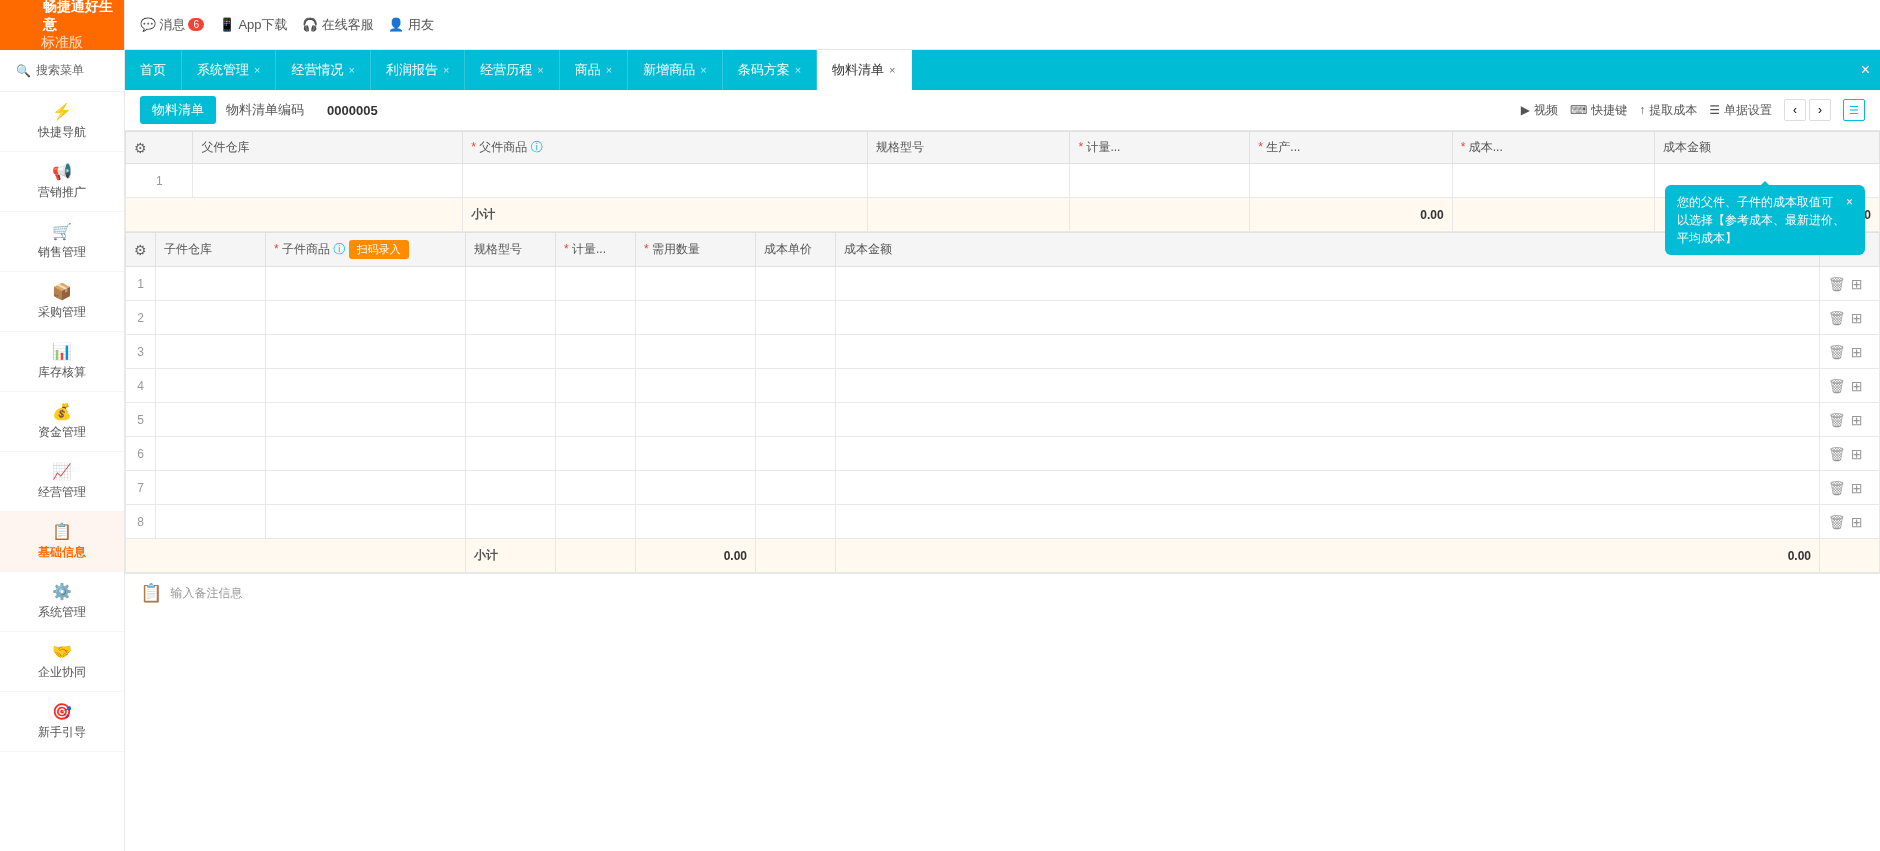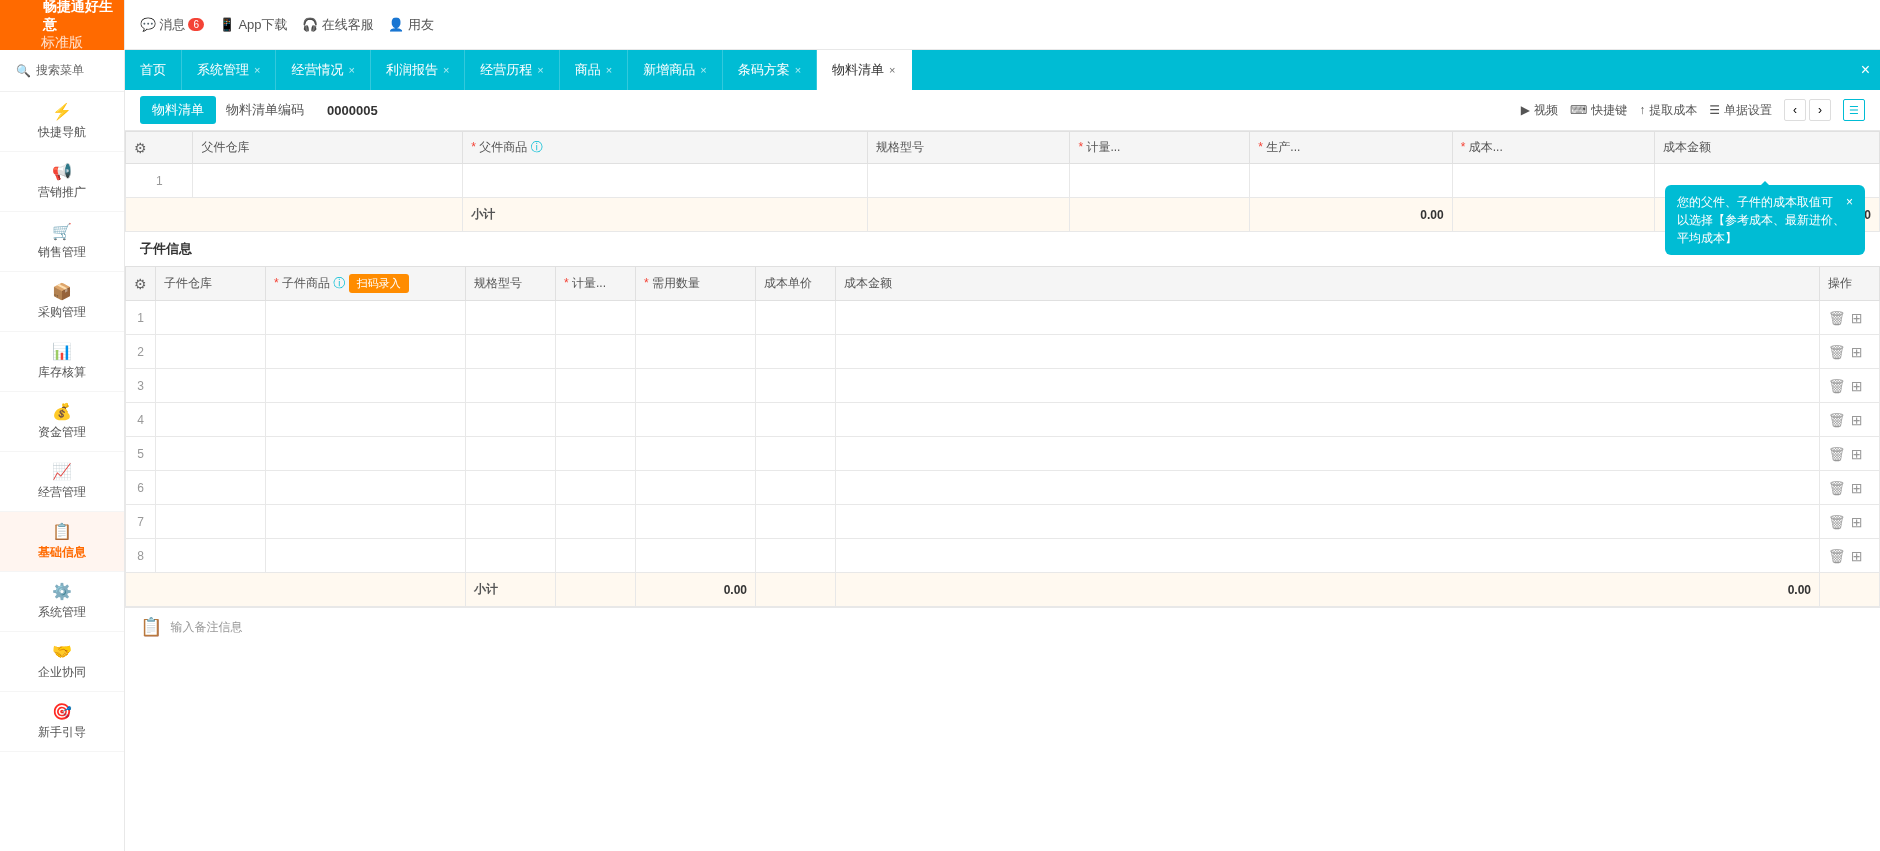--- a/index.html
+++ b/index.html
@@ -542,7 +542,6 @@
       </tbody>
     </table>
 
-    <div class="section-title">子件信息</div>
 
     <table class="data-table">
       <thead>

